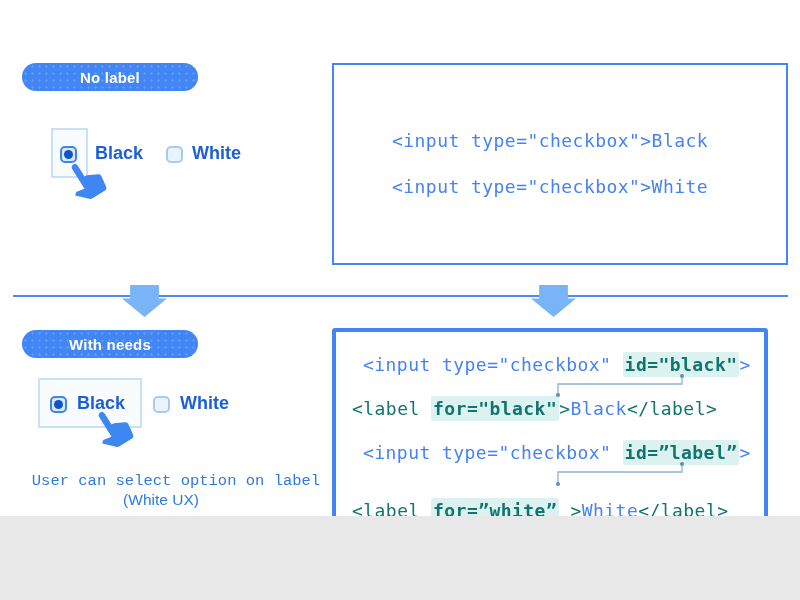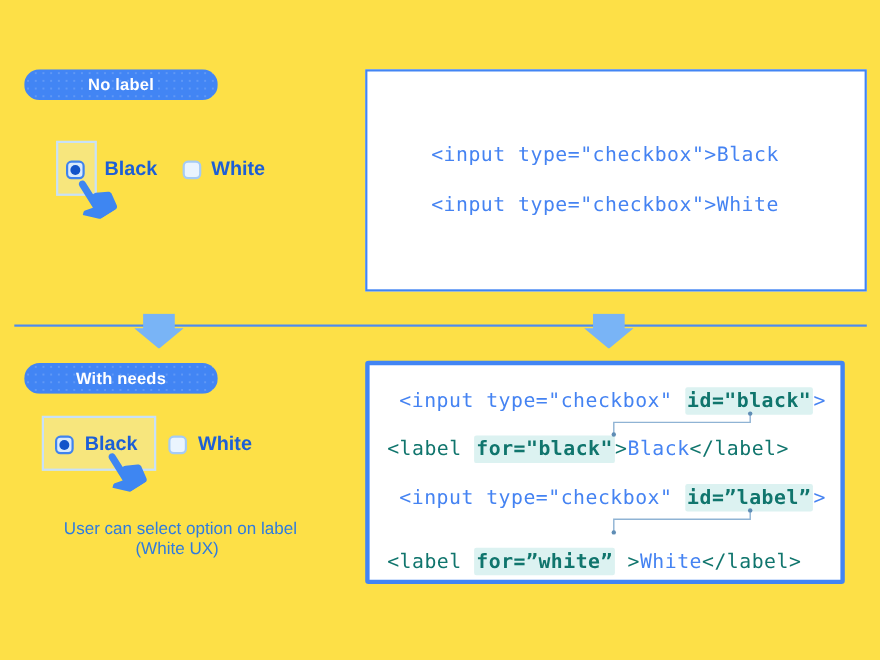--- a/index.html
+++ b/index.html
@@ -15,7 +15,7 @@
   }
   *{margin:0;padding:0;box-sizing:border-box;}
   body{background:#e8e8e8;font-family:"Liberation Sans",sans-serif;}
-  .canvas{position:relative;width:800px;height:600px;background:#fde047;overflow:hidden;margin:0 auto;}
+  .canvas{position:relative;width:800px;height:516px;background:#ffffff;overflow:hidden;margin:0 auto;}
 
   
   .pill{position:absolute;width:176px;height:28px;border-radius:15px;background:var(--accent);

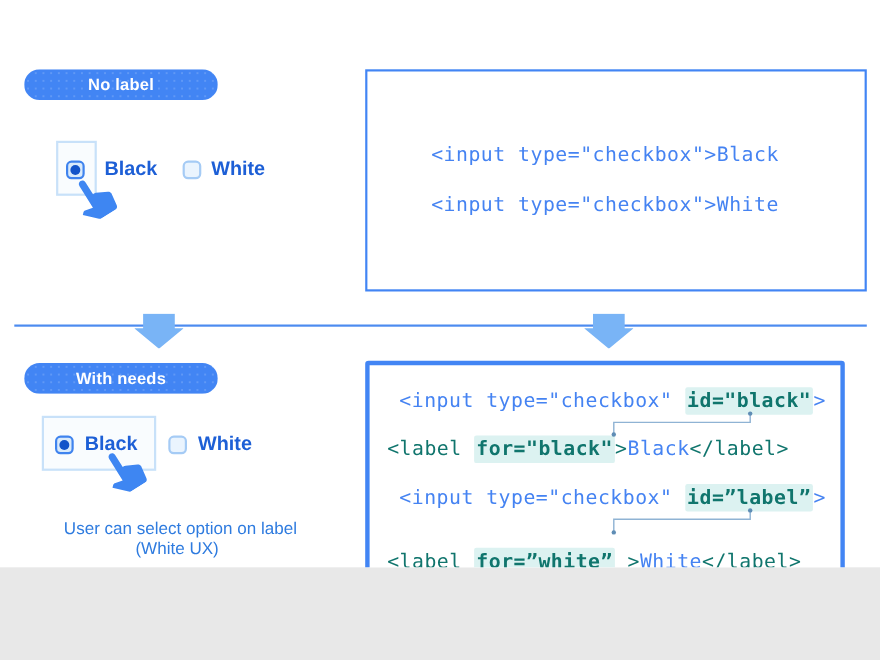--- a/index.html
+++ b/index.html
@@ -42,7 +42,7 @@
   
   .caption{position:absolute;width:312px;text-align:center;font-size:15.5px;color:var(--caption-blue);}
   .caption-top{left:8px;top:211px;}
-  .caption-b1{left:8px;top:472px;}
+  .caption-b1{left:20px;top:472px;font-family:Liberation Mono, monospace;}
   .caption-b2{left:5px;top:491px;}
 
   

